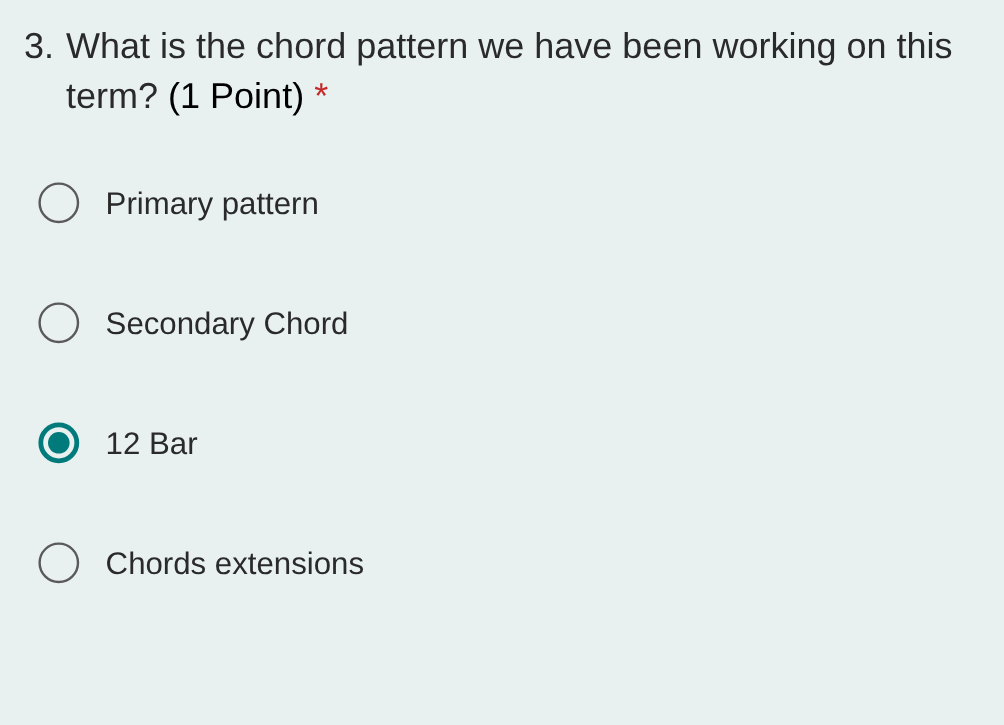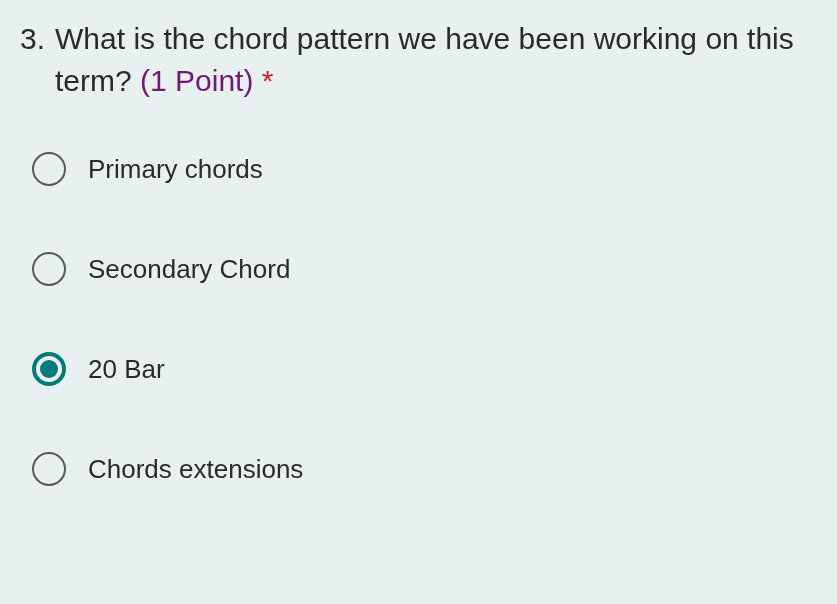--- a/index.html
+++ b/index.html
@@ -31,7 +31,7 @@
       line-height: 1.4;
     }
     .points {
-      color: #701a75;
+      color: #000000;
     }
     .required {
       color: #c62828;

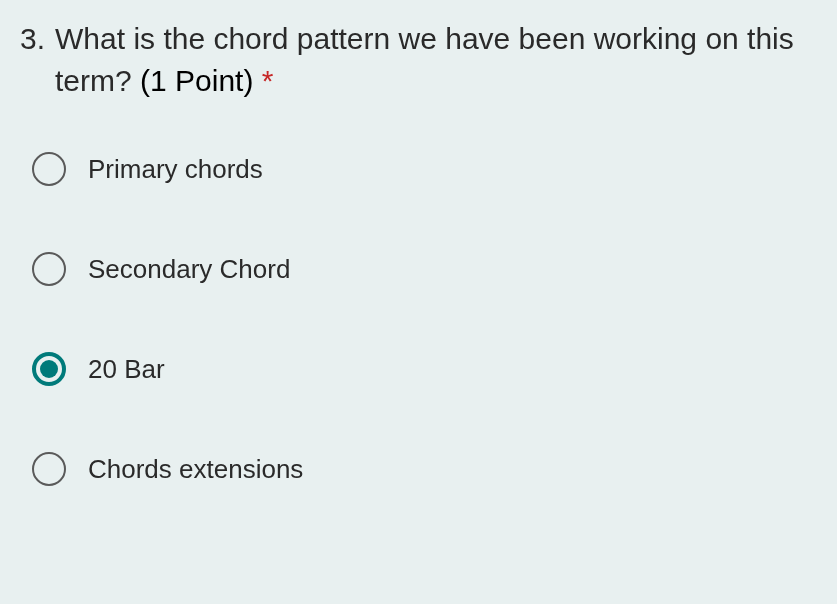--- a/index.html
+++ b/index.html
@@ -89,7 +89,7 @@
 <div class="options">
   <div class="option">
     <div class="radio"></div>
-    <span class="option-label">Primary chords</span>
+    <span class="option-label">Primary pattern</span>
   </div>
   <div class="option">
     <div class="radio"></div>

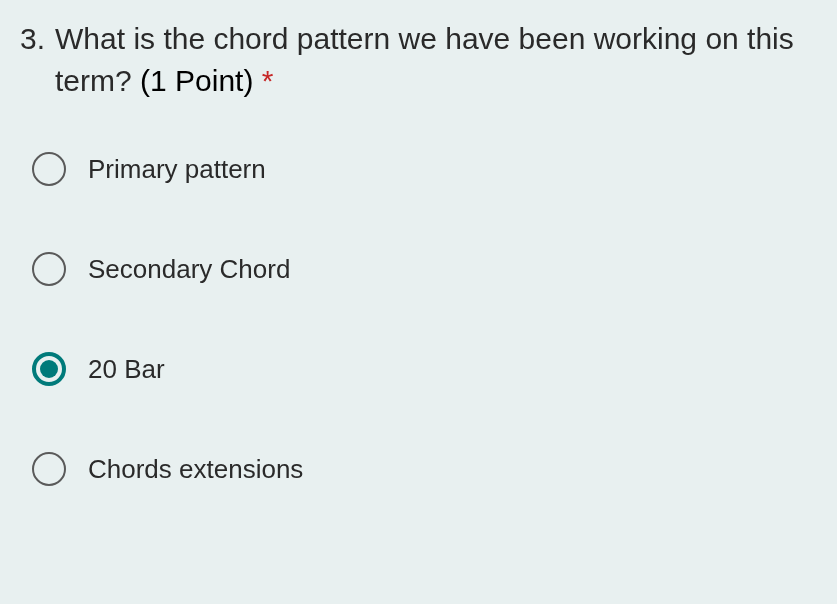--- a/index.html
+++ b/index.html
@@ -97,7 +97,7 @@
   </div>
   <div class="option">
     <div class="radio selected"></div>
-    <span class="option-label">20 Bar</span>
+    <span class="option-label">12 Bar</span>
   </div>
   <div class="option">
     <div class="radio"></div>

